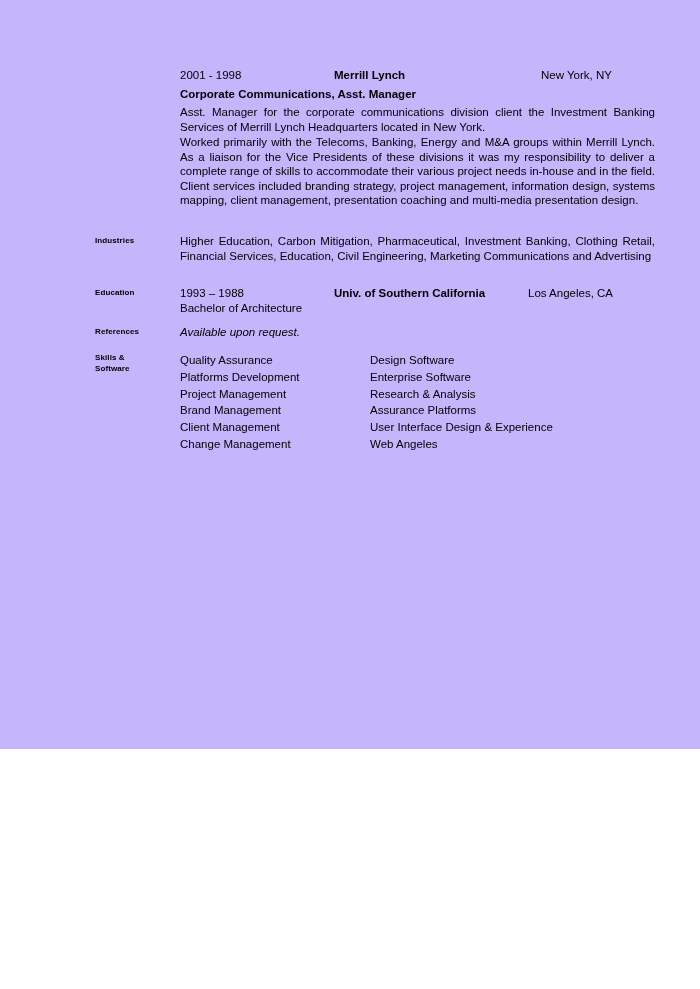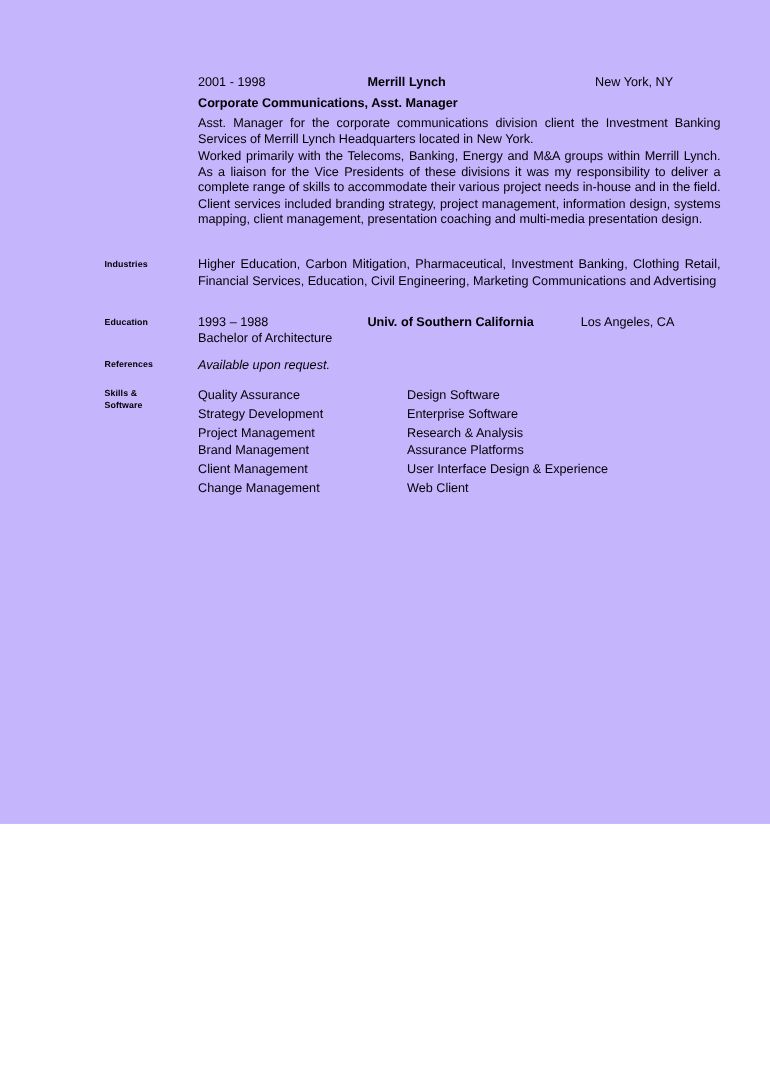--- a/index.html
+++ b/index.html
@@ -209,7 +209,7 @@
           <span class="skill-col-b">Design Software</span>
         </div>
         <div class="skill-row">
-          <span class="skill-col-a">Strategy Development</span>
+          <span class="skill-col-a">Platforms Development</span>
           <span class="skill-col-b">Enterprise Software</span>
         </div>
         <div class="skill-row">

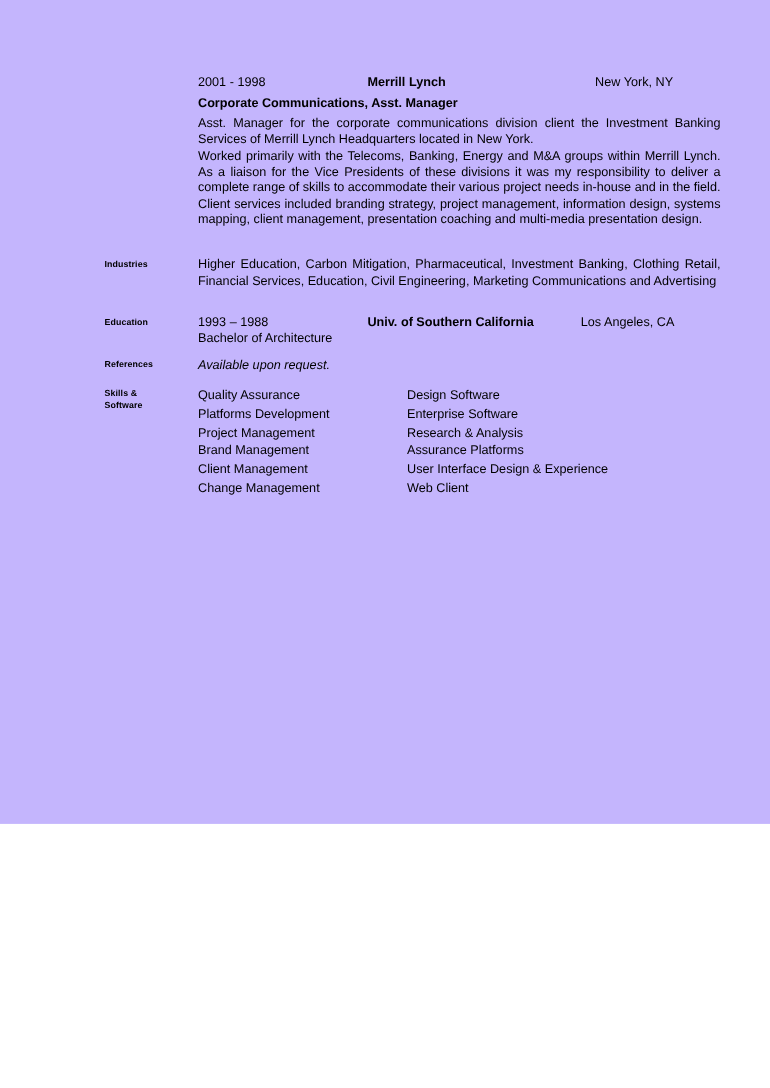--- a/index.html
+++ b/index.html
@@ -226,7 +226,7 @@
         </div>
         <div class="skill-row">
           <span class="skill-col-a">Change Management</span>
-          <span class="skill-col-b">Web Client</span>
+          <span class="skill-col-b">Web Angeles</span>
         </div>
       </div>
   </div>

